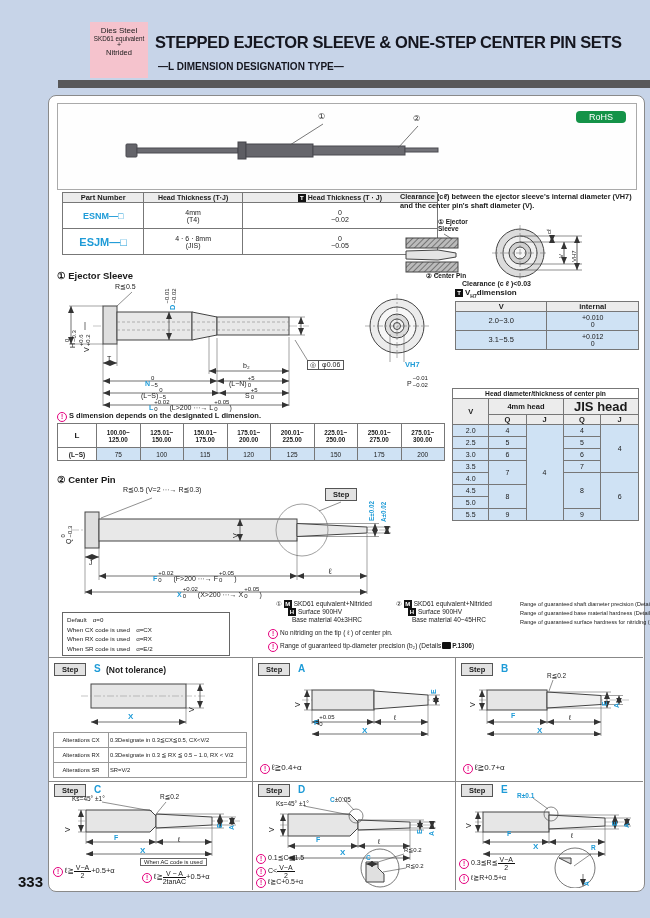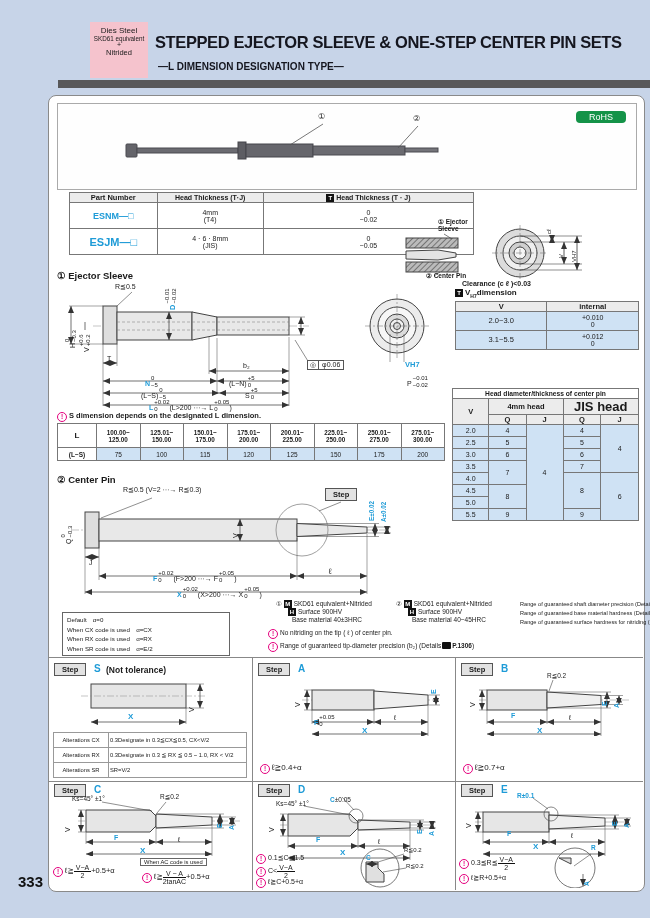--- a/index.html
+++ b/index.html
@@ -77,7 +77,7 @@
   <div class="abs rohs" style="left:518px;top:7px">RoHS</div>
 </div>
 
-<table class="abs" style="left:69px;top:192px;width:405px">
+<table class="abs" style="left:62px;top:192px;width:376px">
   <tbody>
         <tr>
     <th style="width:72px;font-size:7.5px">Part Number</th>

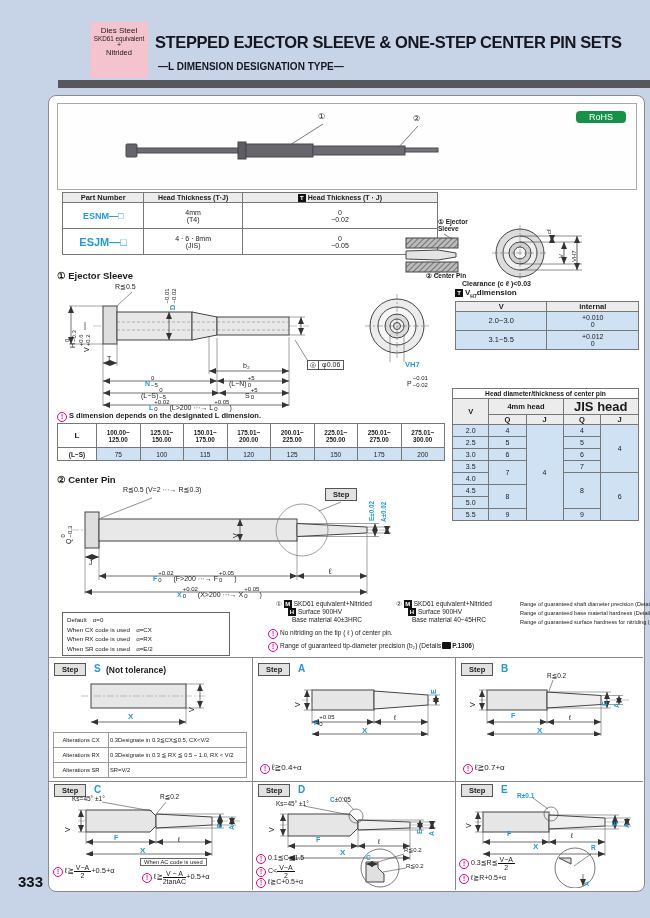--- a/index.html
+++ b/index.html
@@ -102,6 +102,7 @@
     </table>
 
 <div class="abs" style="left:400px;top:192px;width:240px;height:96px">
+  <div class="b" style="font-size:7.3px;line-height:1.3">Clearance (cℓ) between the ejector sleeve's internal diameter (VH7) and the center pin's shaft diameter (V).</div>
   <div class="abs" style="left:0;top:30px;width:240px;height:66px">
     <svg width="240" height="66">
       <rect x="6" y="16" width="52" height="10" fill="url(#hat)" stroke="#444"></rect>

